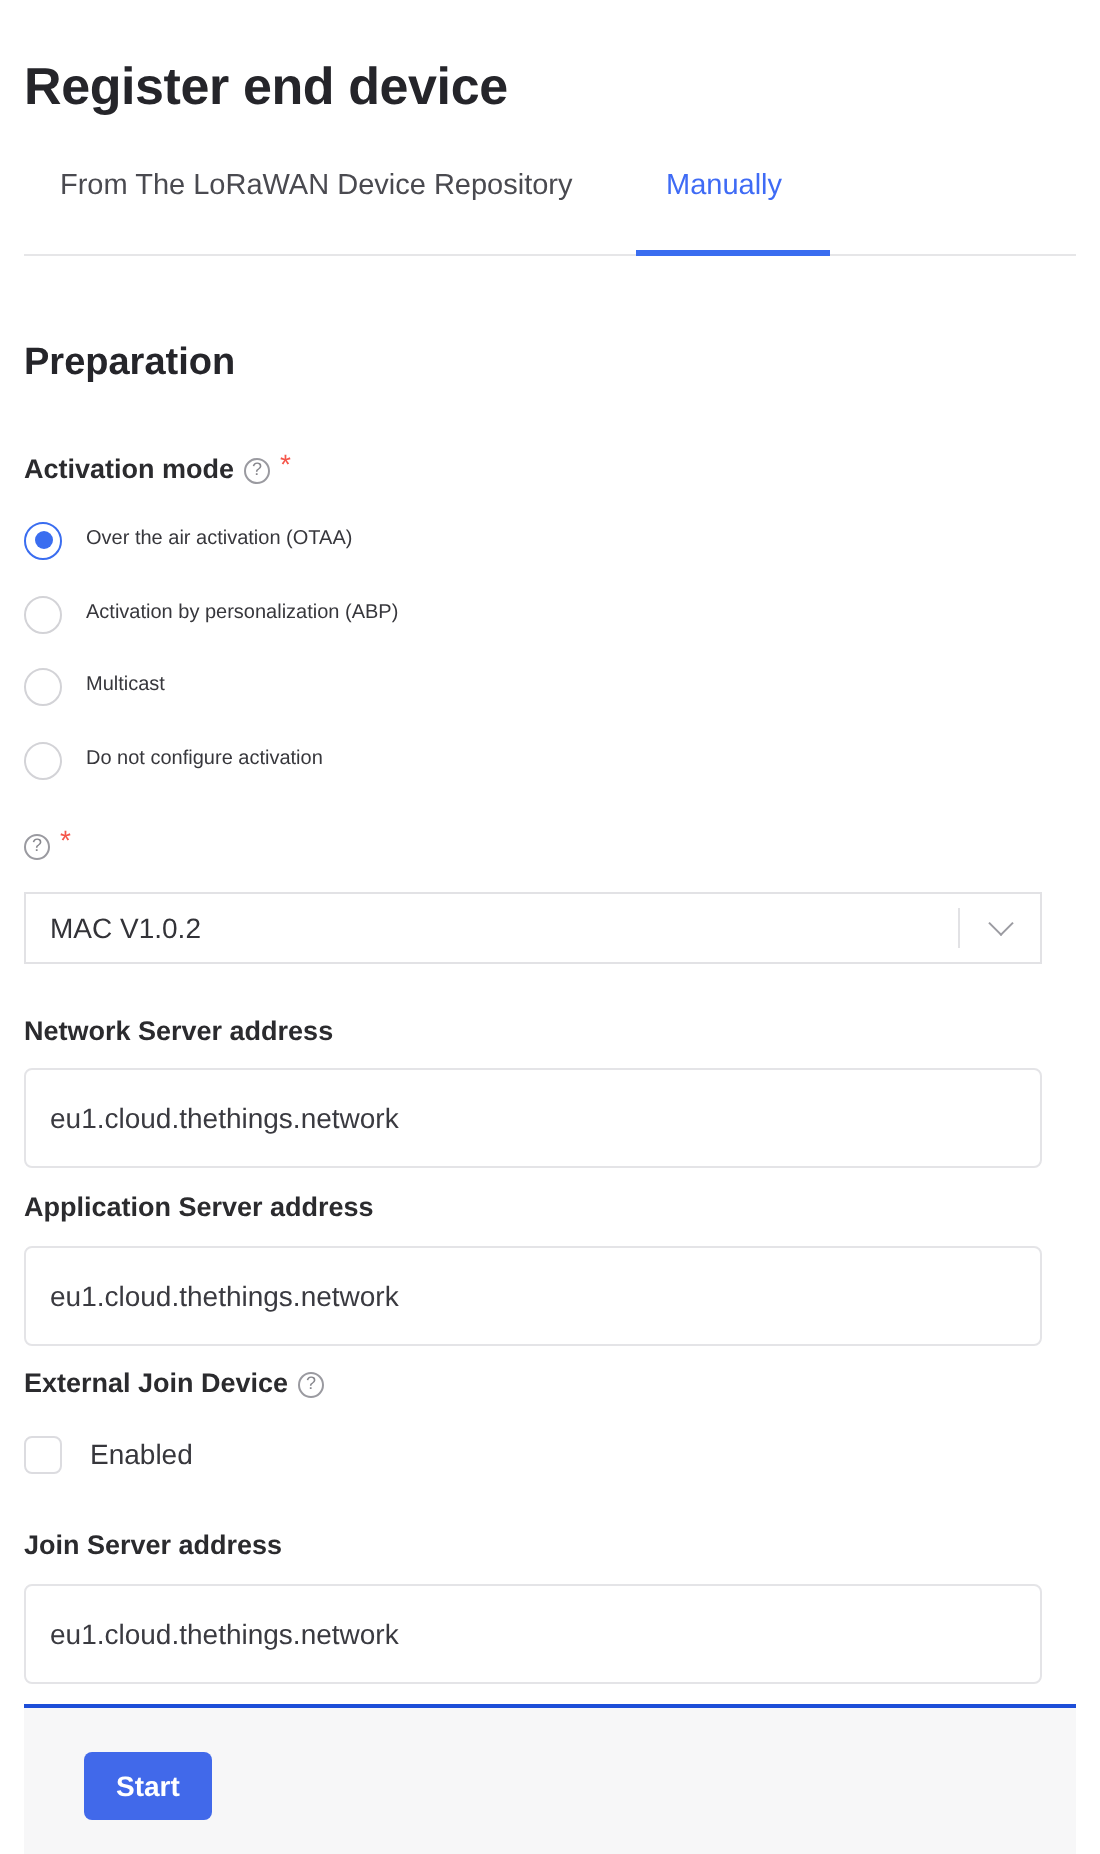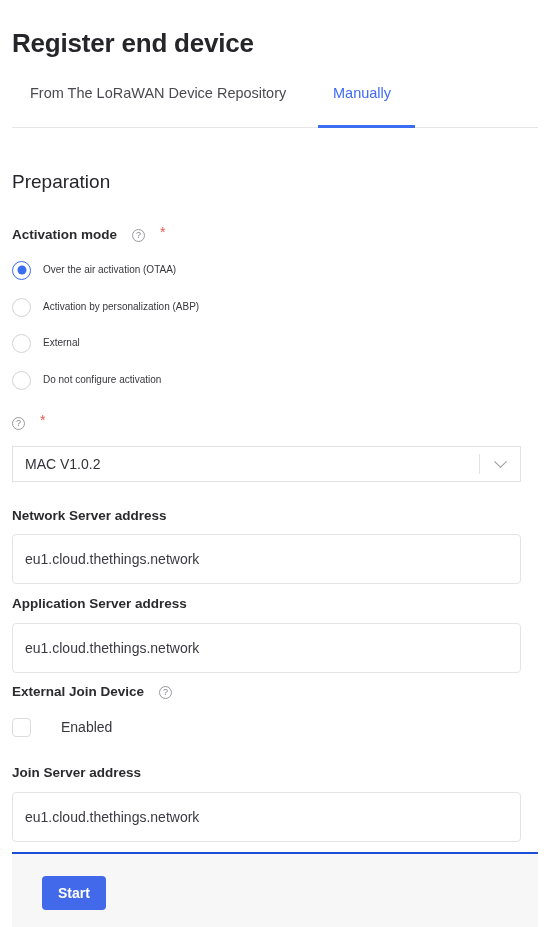--- a/index.html
+++ b/index.html
@@ -69,7 +69,7 @@
     left: 12px;
     top: 170px;
     font-size: 19px;
-    font-weight: normal;
+    font-weight: bold;
     color: #25252a;
     line-height: 24px;
   }

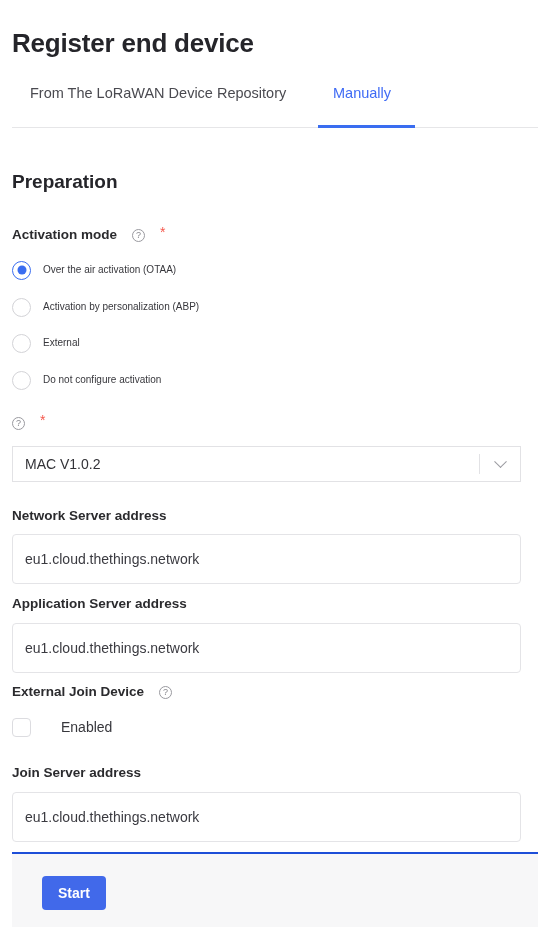--- a/index.html
+++ b/index.html
@@ -85,7 +85,7 @@
     white-space: nowrap;
     display: flex;
     align-items: center;
-    gap: 15px;
+    gap: 5px;
   }
   .help-icon {
     display: inline-block;

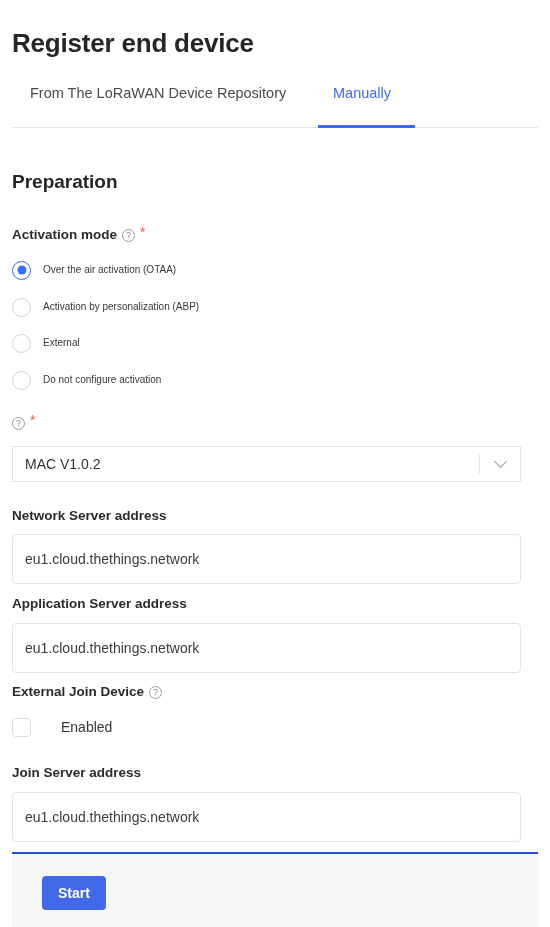--- a/index.html
+++ b/index.html
@@ -290,7 +290,7 @@
 </div>
 <div class="radio-row" style="top:332px">
   <span class="radio"></span>
-  <span class="radio-label">External</span>
+  <span class="radio-label">Multicast</span>
 </div>
 <div class="radio-row" style="top:369px">
   <span class="radio"></span>

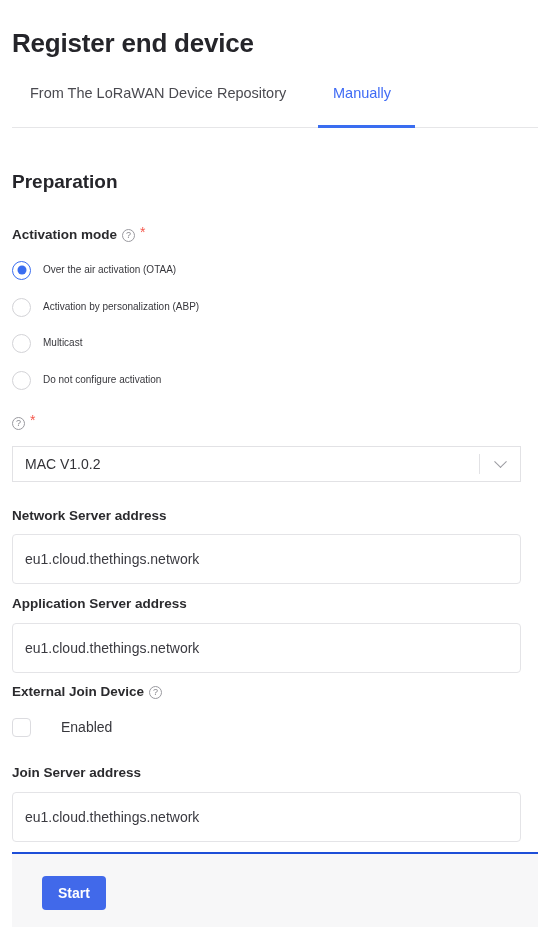--- a/index.html
+++ b/index.html
@@ -228,7 +228,7 @@
     flex: 0 0 auto;
   }
   .check-label {
-    margin-left: 30px;
+    margin-left: 14px;
     font-size: 14px;
     color: #37373c;
     line-height: 18px;

